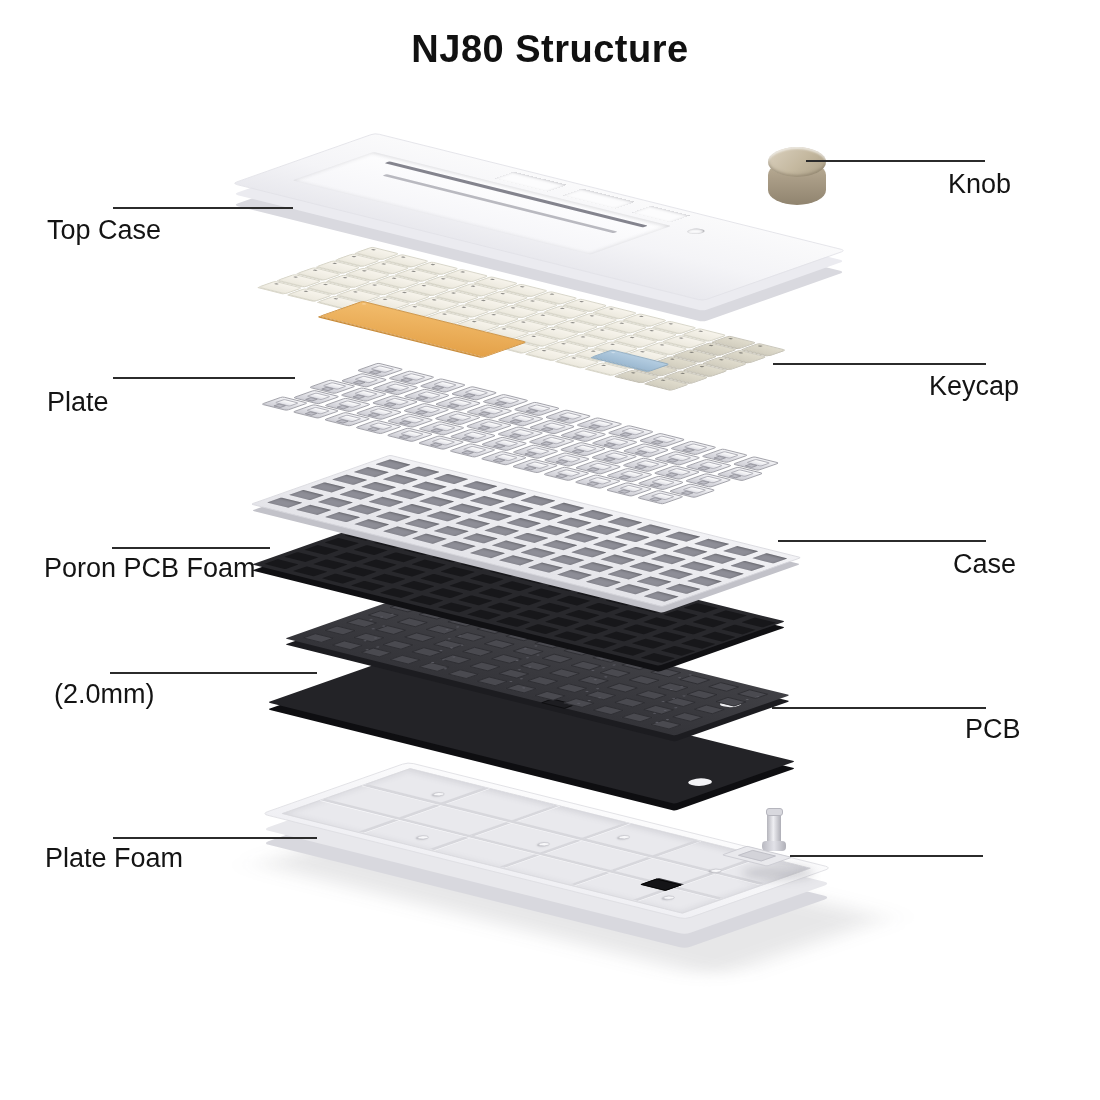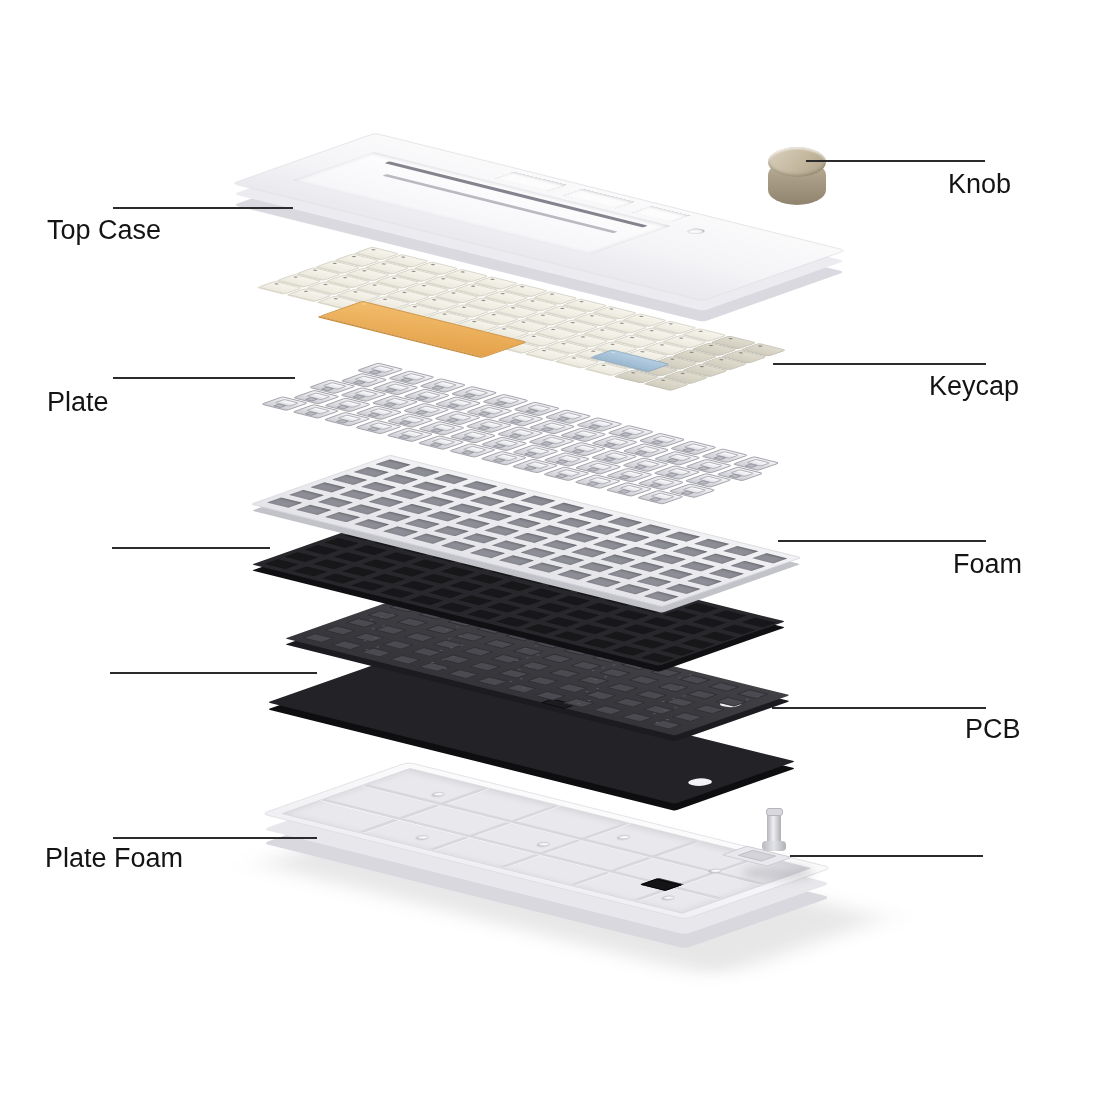--- a/index.html
+++ b/index.html
@@ -86,6 +86,7 @@
 
 <div class="canvas">
 
+  <h1 class="title">NJ80 Structure</h1>
 
   <div class="iso stack-shadow" style="left:430px;top:805px;width:580px;height:225px;z-index:1;"></div>
 

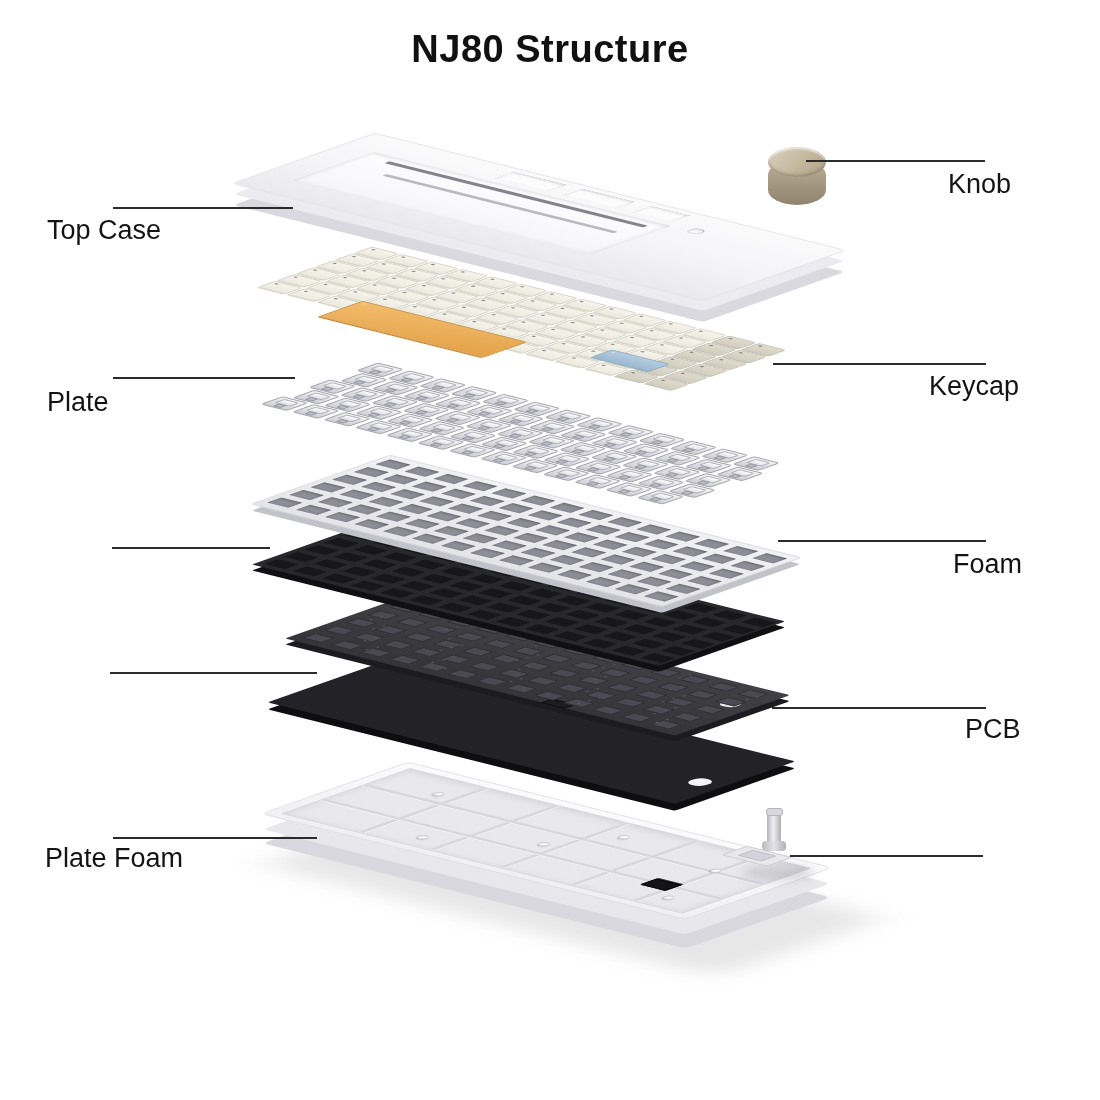--- a/index.html
+++ b/index.html
@@ -637,6 +637,7 @@
   <div class="lbl" style="left:47px;top:384px;"><span>Plate</span></div>
   <div class="lbl" style="left:929px;top:368px;"><span>Keycap</span></div>
   <div class="lbl" style="left:44px;top:550px;">
+    <span>Poron PCB Foam</span>
   </div>
   <div class="lbl" style="left:953px;top:546px;"><span>Foam</span></div>
   <div class="lbl" style="left:44px;top:676px;">

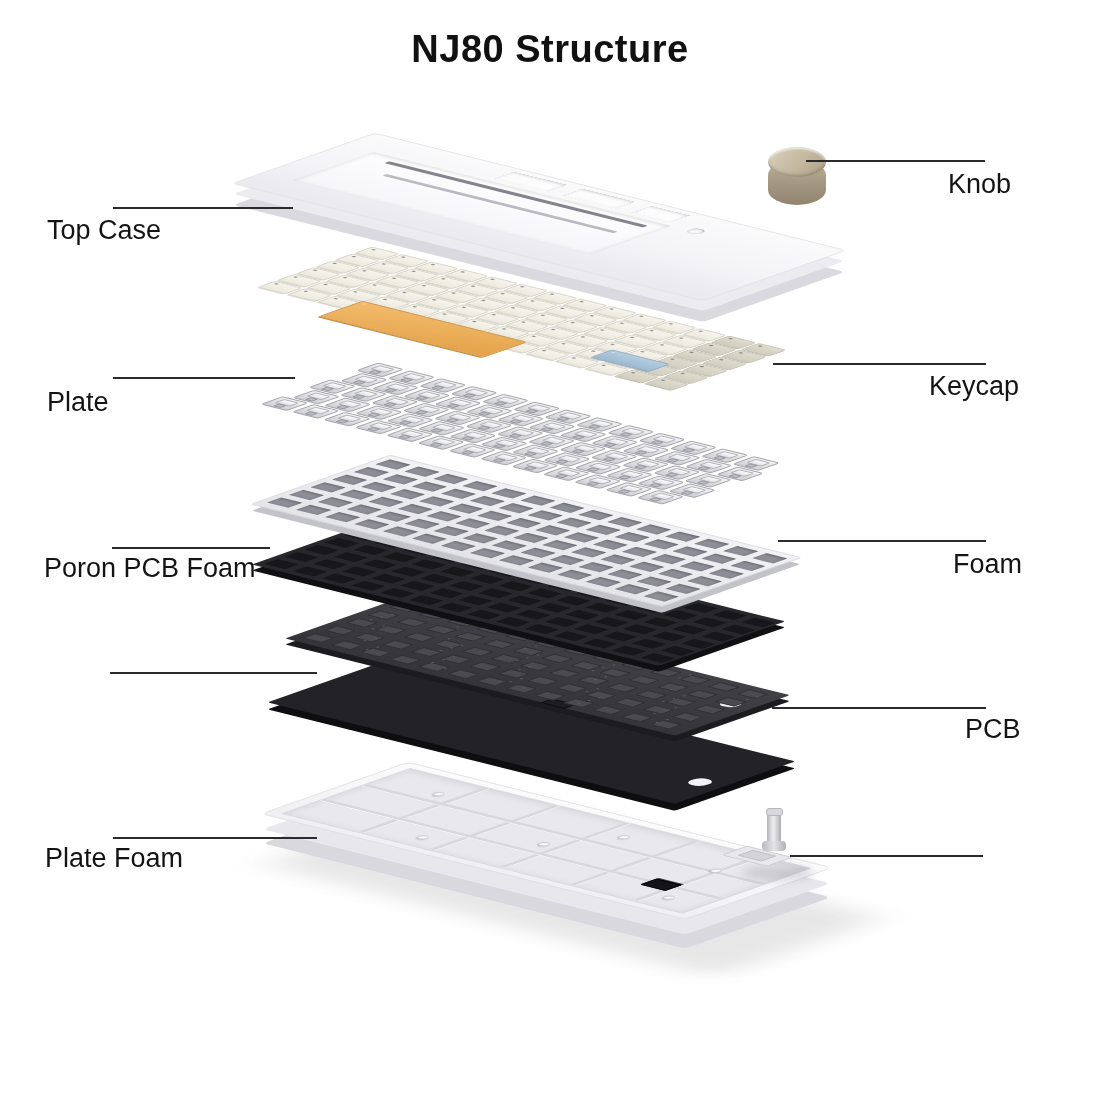--- a/index.html
+++ b/index.html
@@ -639,7 +639,7 @@
   <div class="lbl" style="left:44px;top:550px;">
     <span>Poron PCB Foam</span>
   </div>
-  <div class="lbl" style="left:953px;top:546px;"><span>Foam</span></div>
+  <div class="lbl" style="left:953px;top:546px;"><span>Case</span></div>
   <div class="lbl" style="left:44px;top:676px;">
   </div>
   <div class="lbl" style="left:965px;top:711px;"><span>PCB</span></div>

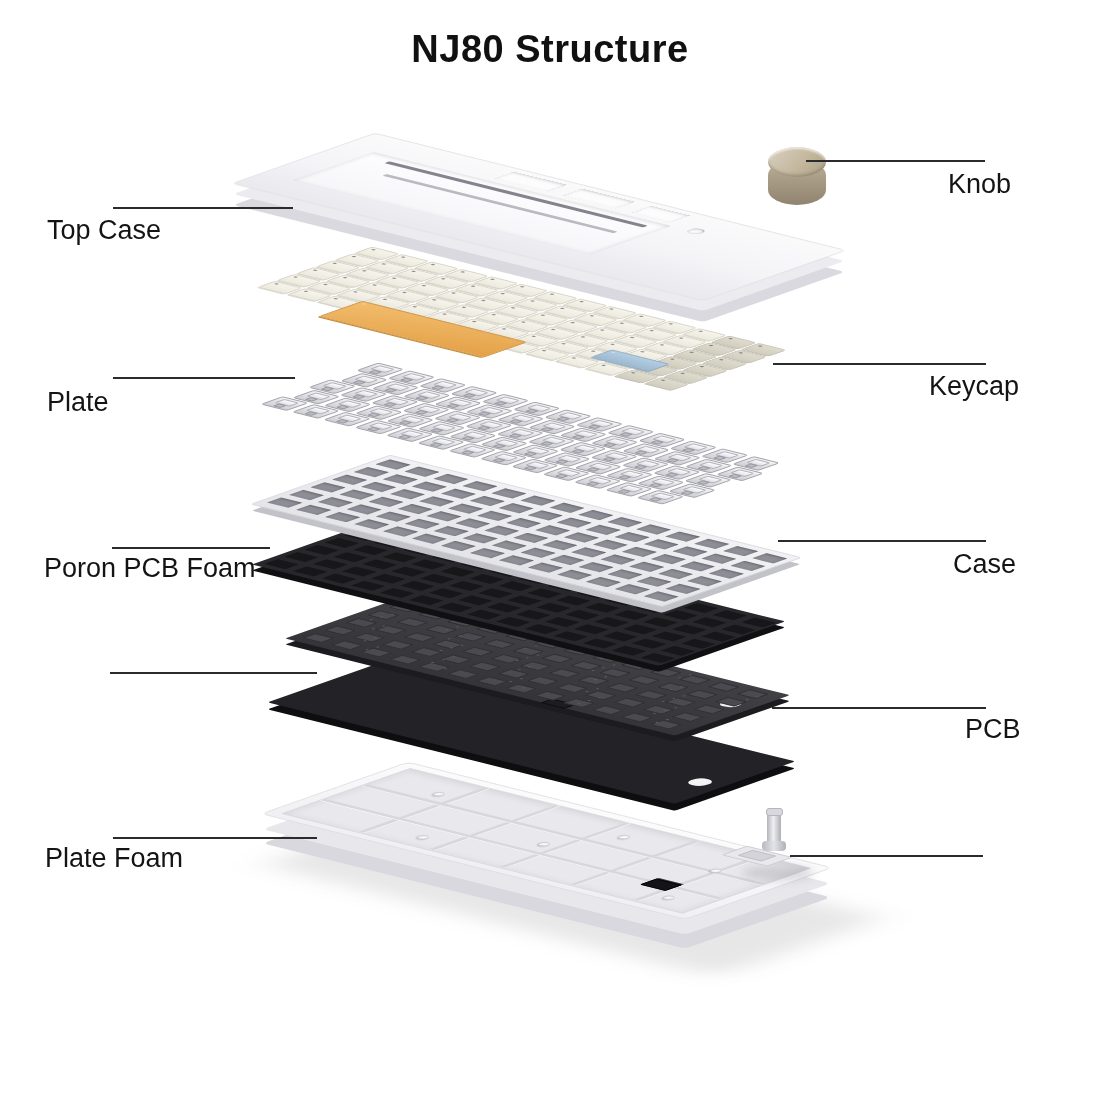--- a/index.html
+++ b/index.html
@@ -641,6 +641,7 @@
   </div>
   <div class="lbl" style="left:953px;top:546px;"><span>Case</span></div>
   <div class="lbl" style="left:44px;top:676px;">
+    <span class="sub">(2.0mm)</span>
   </div>
   <div class="lbl" style="left:965px;top:711px;"><span>PCB</span></div>
   <div class="lbl" style="left:45px;top:840px;"><span>Plate Foam</span></div>

